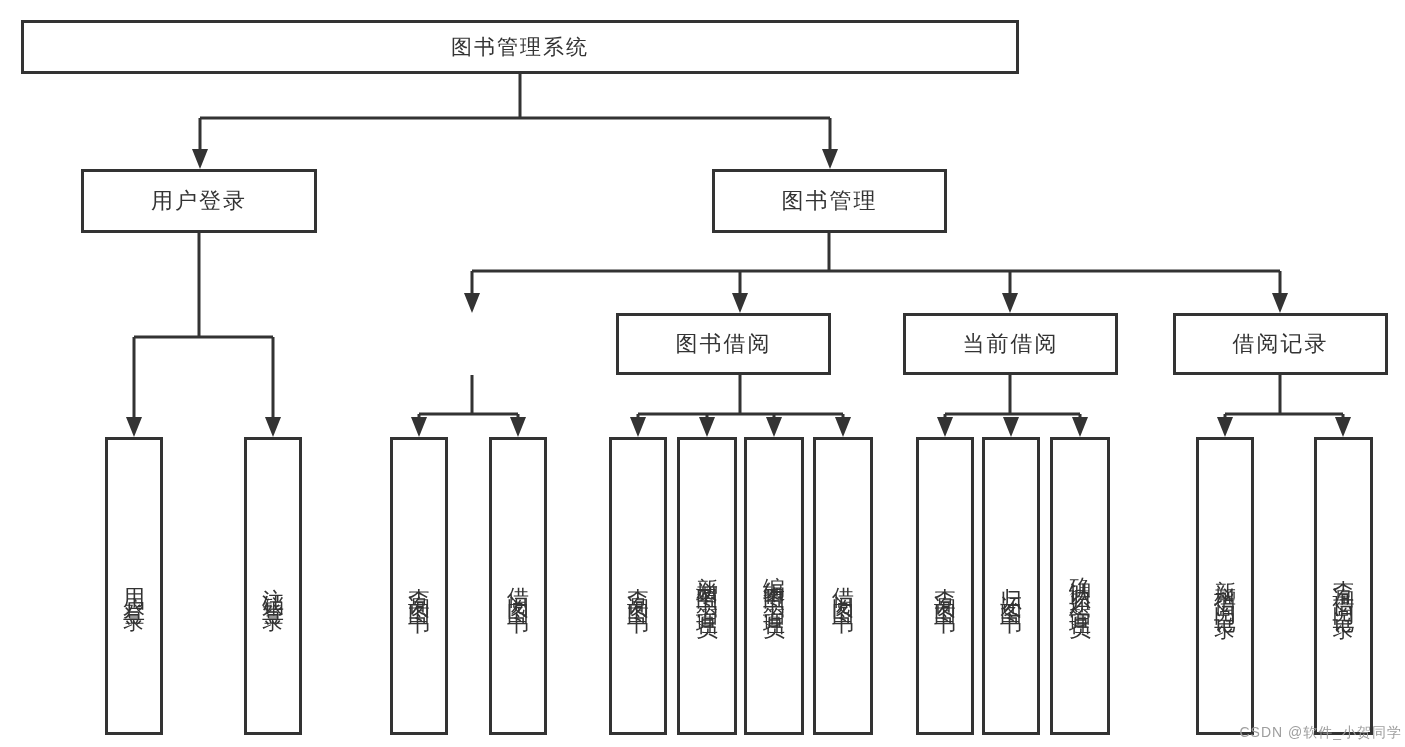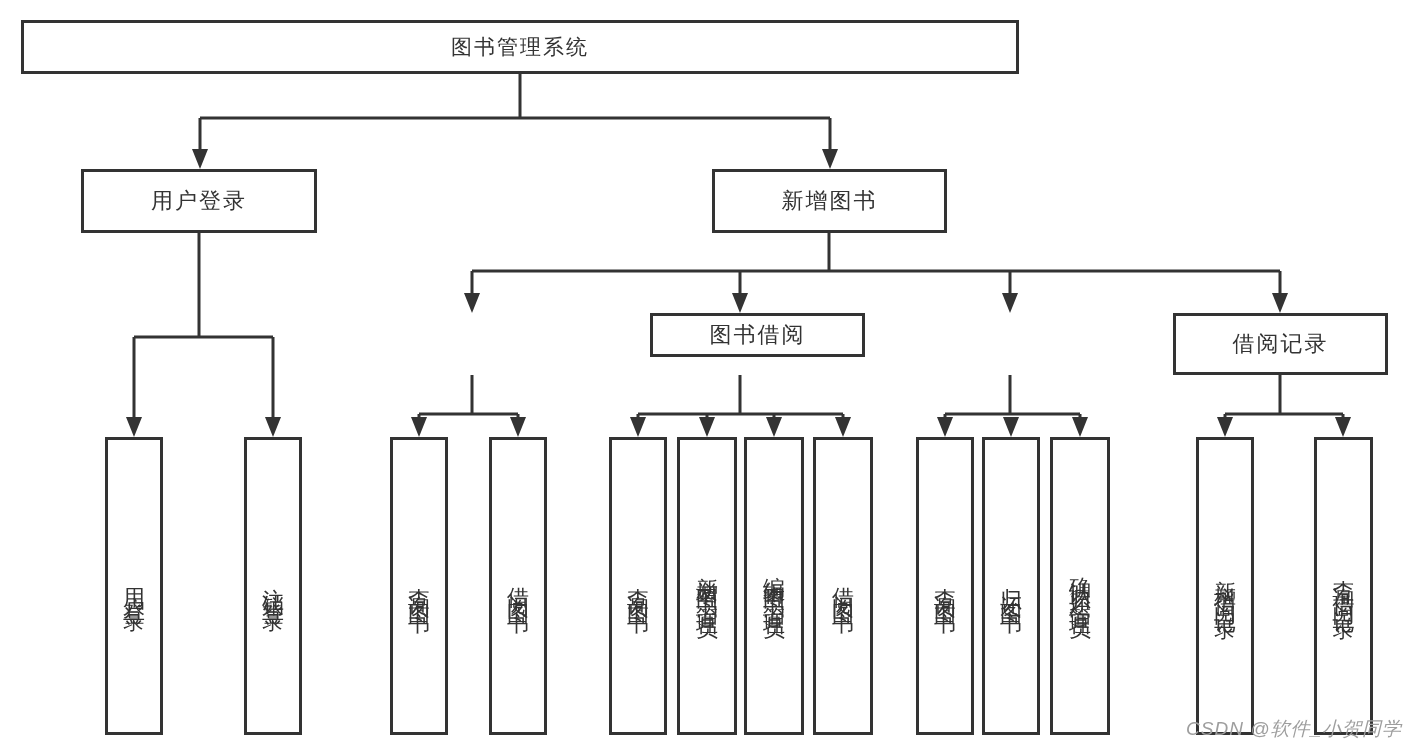--- a/index.html
+++ b/index.html
@@ -102,7 +102,7 @@
   <div class="node root" style="left:21px;top:20px;width:998px;height:54px;">图书管理系统</div>
 
   <div class="node" style="left:81px;top:169px;width:236px;height:64px;">用户登录</div>
-  <div class="node" style="left:712px;top:169px;width:235px;height:64px;">新增图书</div>
+  <div class="node" style="left:712px;top:169px;width:235px;height:64px;">图书管理</div>
 
   <div class="node" style="left:650px;top:313px;width:215px;height:44px;">图书借阅</div>
   <div class="node" style="left:1173px;top:313px;width:215px;height:62px;">借阅记录</div>

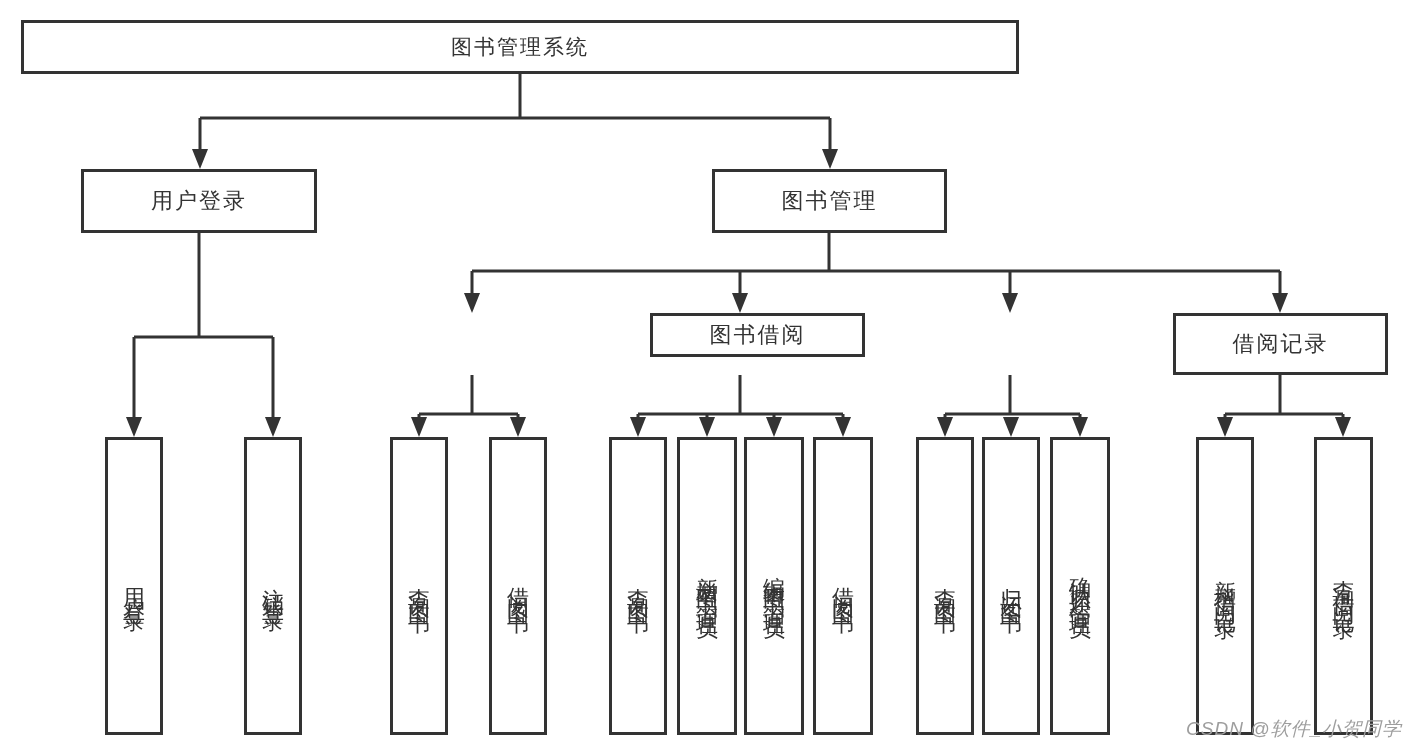--- a/index.html
+++ b/index.html
@@ -104,7 +104,7 @@
   <div class="node" style="left:81px;top:169px;width:236px;height:64px;">用户登录</div>
   <div class="node" style="left:712px;top:169px;width:235px;height:64px;">图书管理</div>
 
-  <div class="node" style="left:650px;top:313px;width:215px;height:44px;">图书借阅</div>
+  <div class="node" style="left:616px;top:313px;width:215px;height:62px;">图书借阅</div>
   <div class="node" style="left:1173px;top:313px;width:215px;height:62px;">借阅记录</div>
 
   <div class="vnode" style="left:105px;top:437px;width:58px;height:298px;">用户登录</div>

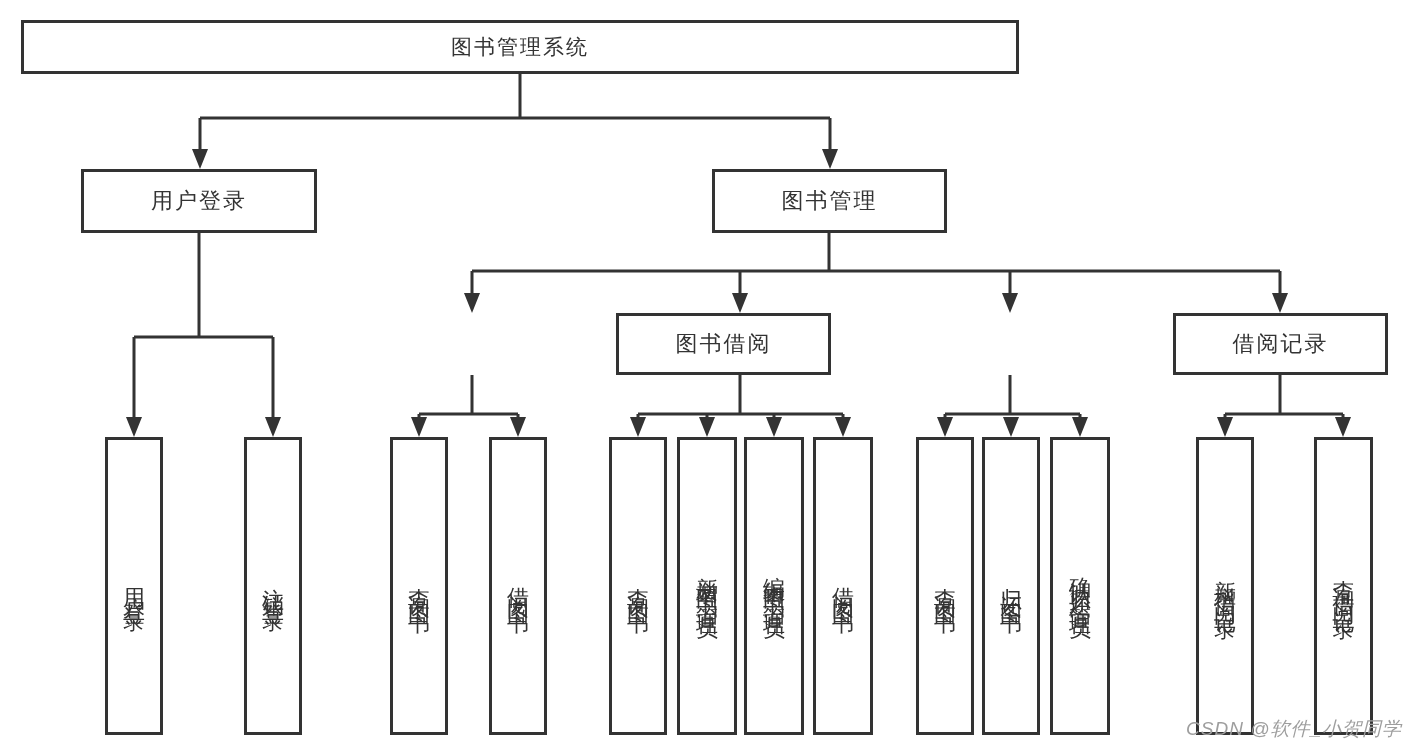--- a/index.html
+++ b/index.html
@@ -105,6 +105,7 @@
   <div class="node" style="left:712px;top:169px;width:235px;height:64px;">图书管理</div>
 
   <div class="node" style="left:616px;top:313px;width:215px;height:62px;">图书借阅</div>
+  <div class="node" style="left:903px;top:313px;width:215px;height:62px;">当前借阅</div>
   <div class="node" style="left:1173px;top:313px;width:215px;height:62px;">借阅记录</div>
 
   <div class="vnode" style="left:105px;top:437px;width:58px;height:298px;">用户登录</div>

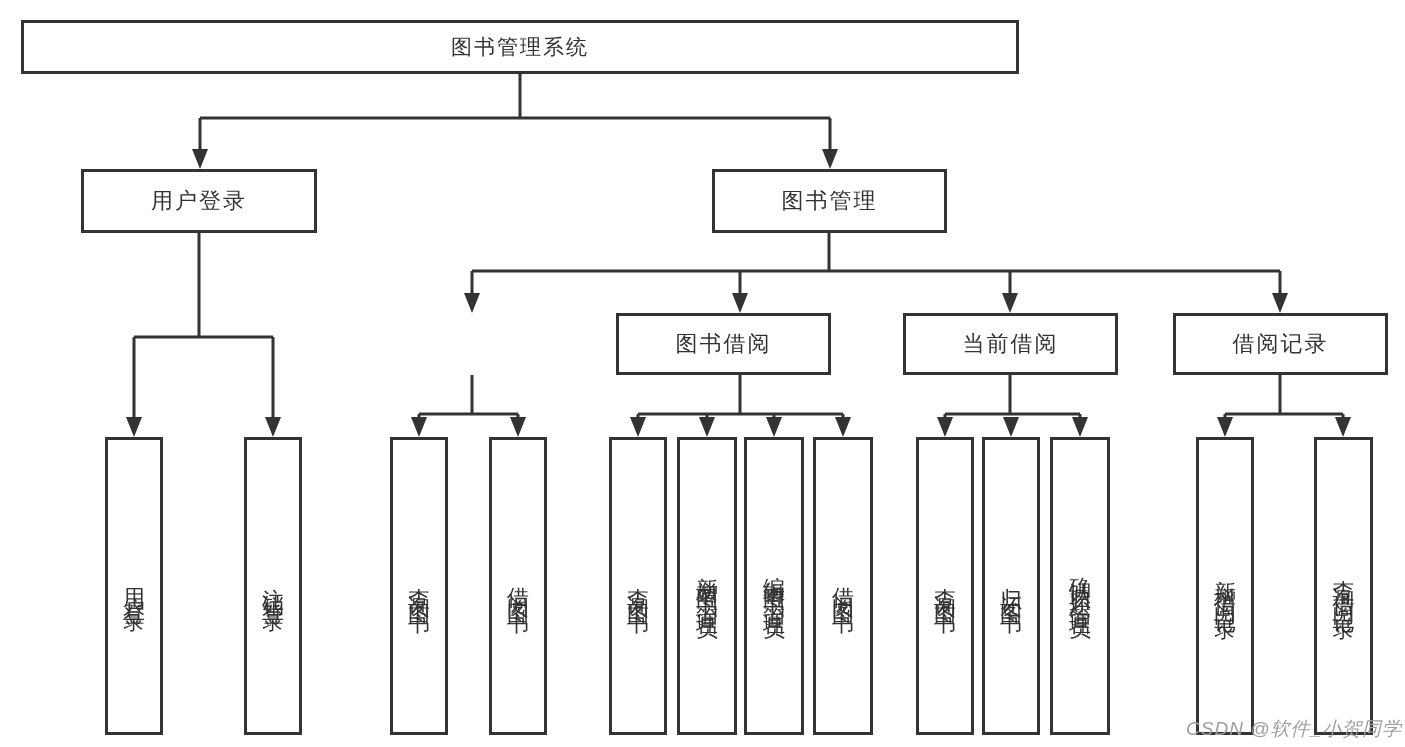--- a/index.html
+++ b/index.html
@@ -43,12 +43,11 @@
   .watermark{
     position:absolute;
     right:3px;bottom:5px;
-    font-size:19px;
+    font-size:14px;
     letter-spacing:1px;
     color:var(--wm);
     z-index:5;
     pointer-events:none;
-    font-style:italic;
   }
 </style>
 </head>

